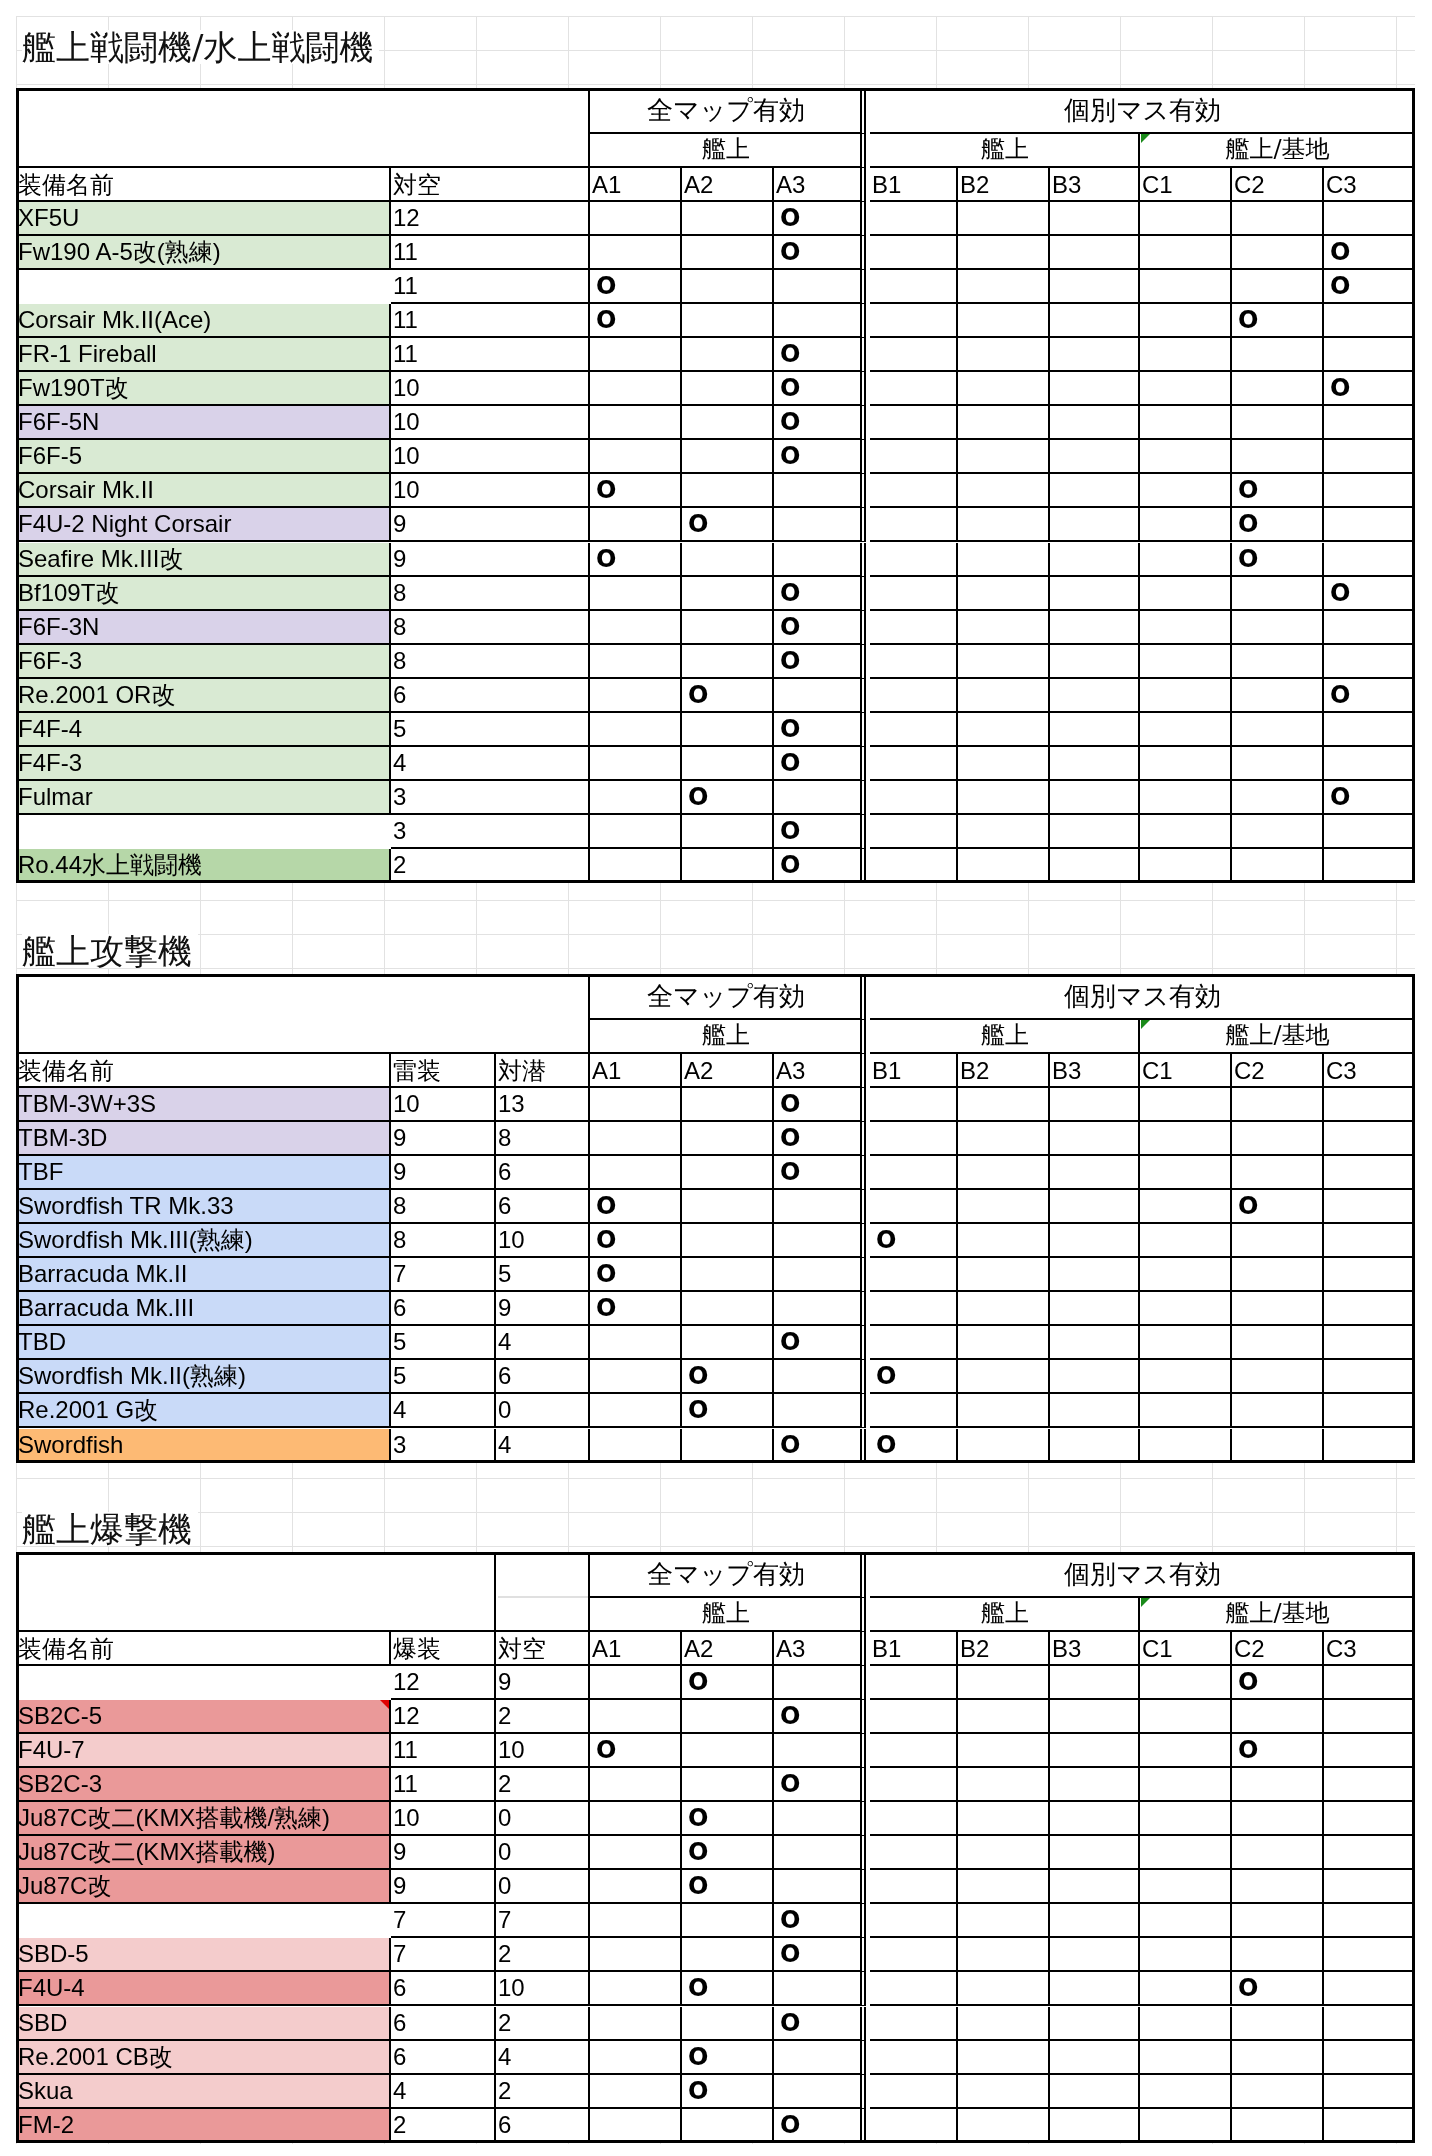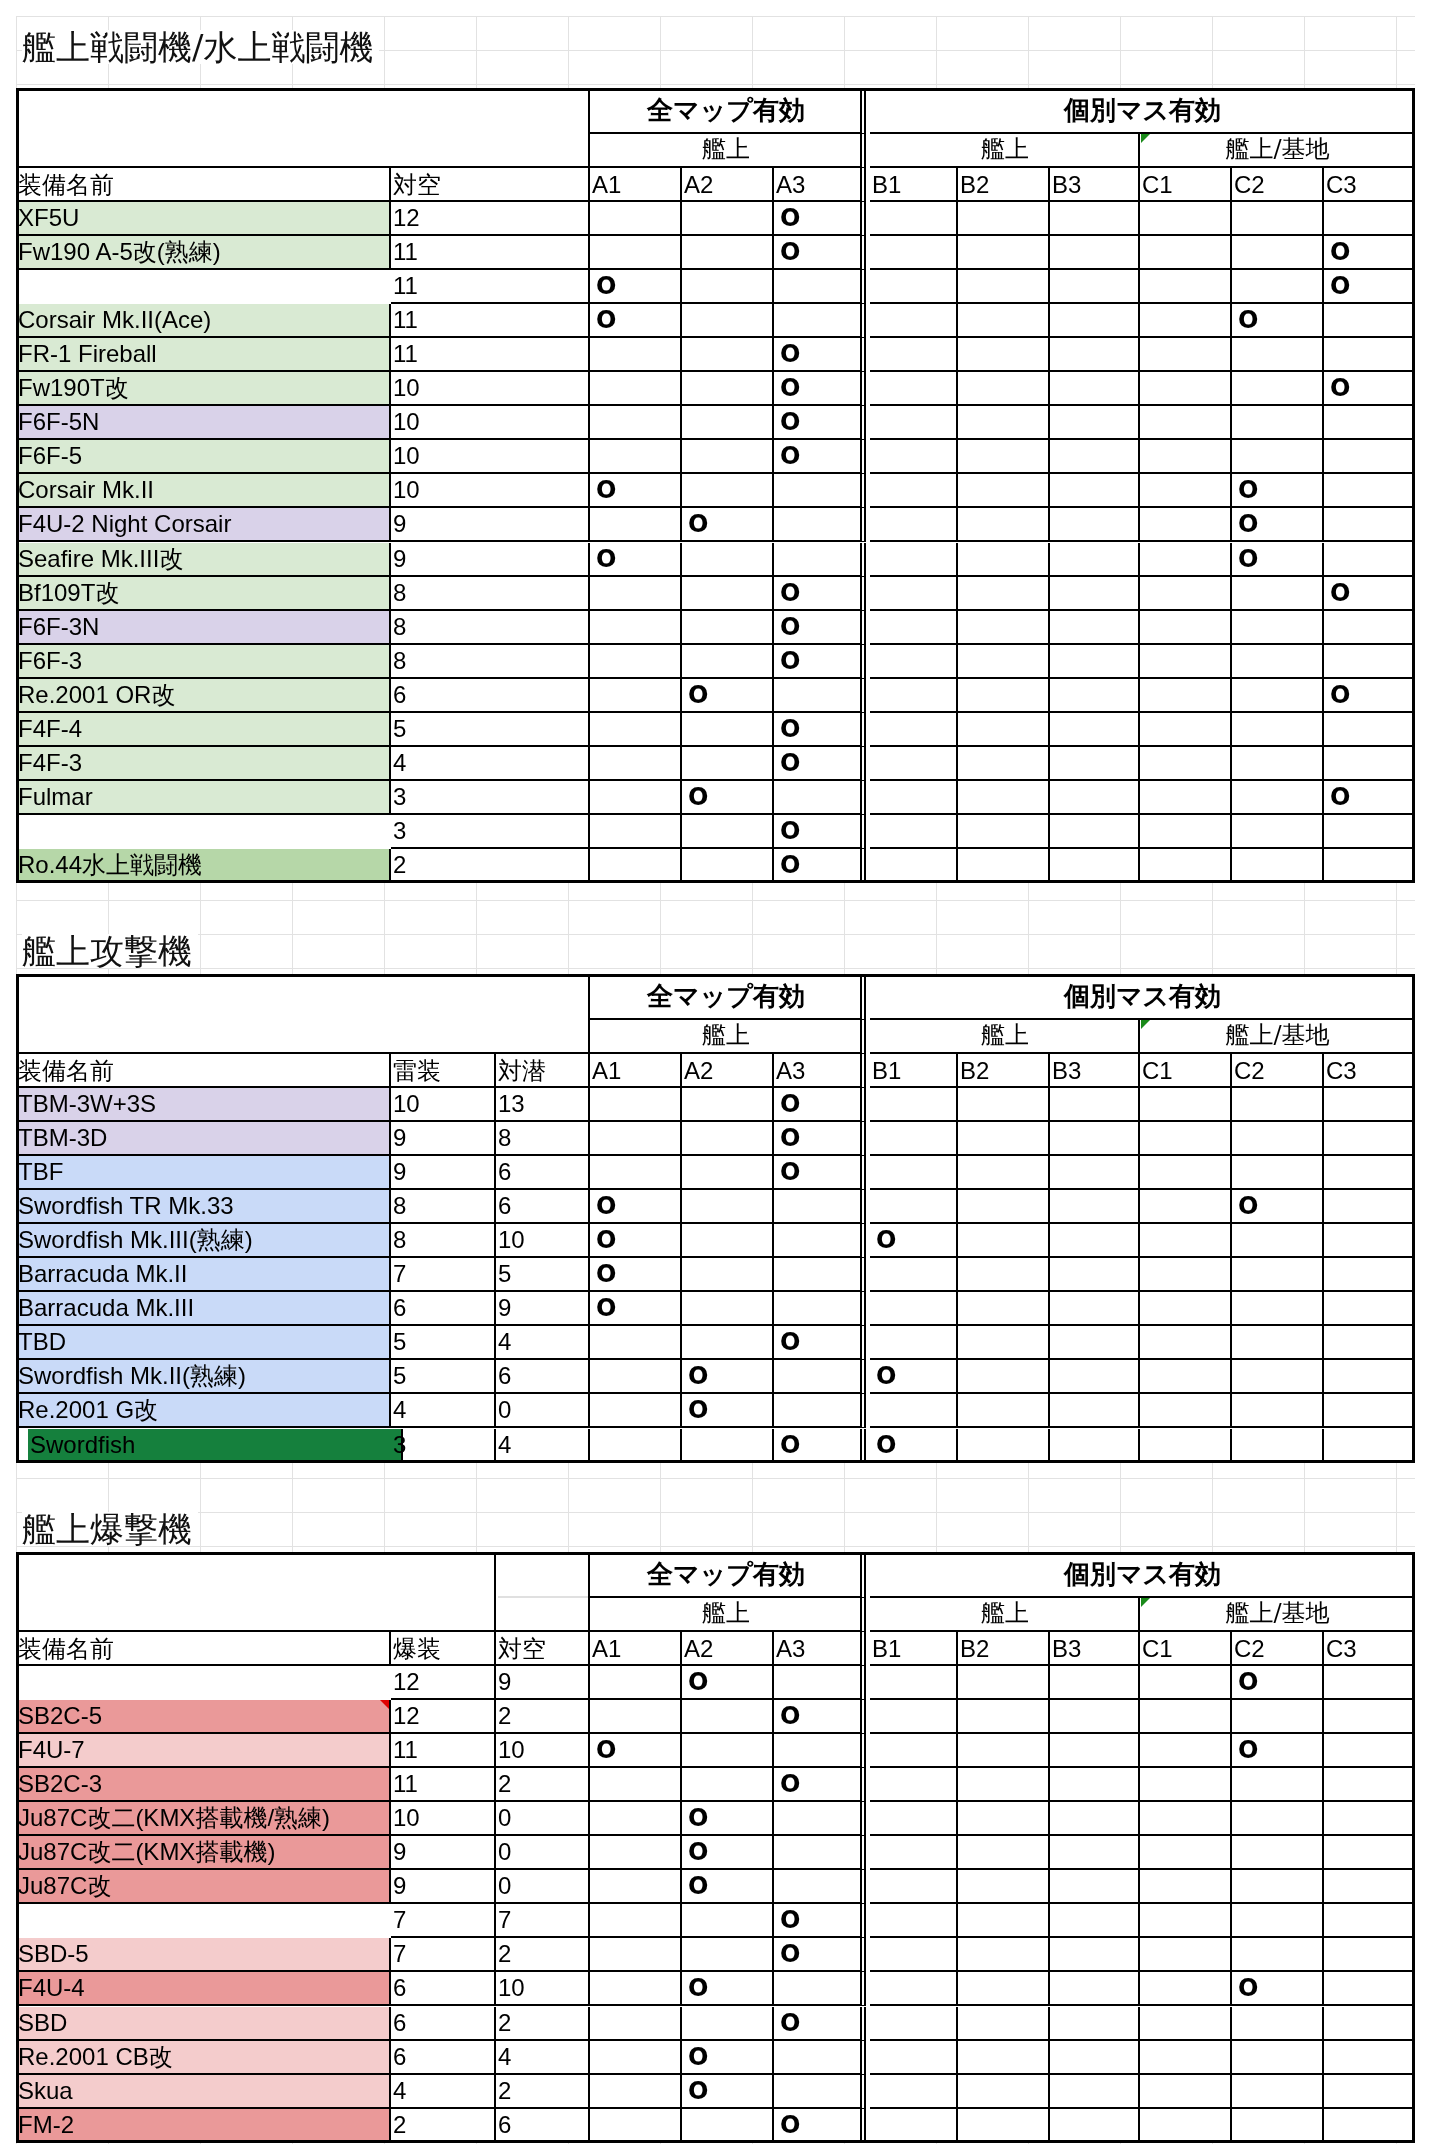--- a/index.html
+++ b/index.html
@@ -17,7 +17,7 @@
   .cell { position: absolute; box-sizing: border-box; border-right: 2px solid #000; border-bottom: 2px solid #000;
     font-size: 24px; line-height: 32px; padding-left: 2px; white-space: nowrap; overflow: hidden; }
   .tbl-frame { position: absolute; left: 0; top: 0; right: 0; bottom: 0; border: 3px solid #000; box-sizing: border-box; pointer-events:none; }
-  .hdr-bold { font-weight: bold; font-size: 26px; text-align: center; line-height: 44px; font-family: "DejaVu Sans", sans-serif; }
+  .hdr-bold { font-weight: normal; font-size: 26px; text-align: center; line-height: 44px; font-family: "DejaVu Sans", sans-serif; }
   .hdr-sub { text-align: center; font-family: "DejaVu Serif", serif; font-size: 24px; line-height: 30px; }
   .colhead { font-family: "DejaVu Serif", "Liberation Sans", serif; font-size: 24px; line-height: 34px; }
   .colhead.latin { font-family: "Liberation Sans", sans-serif; }

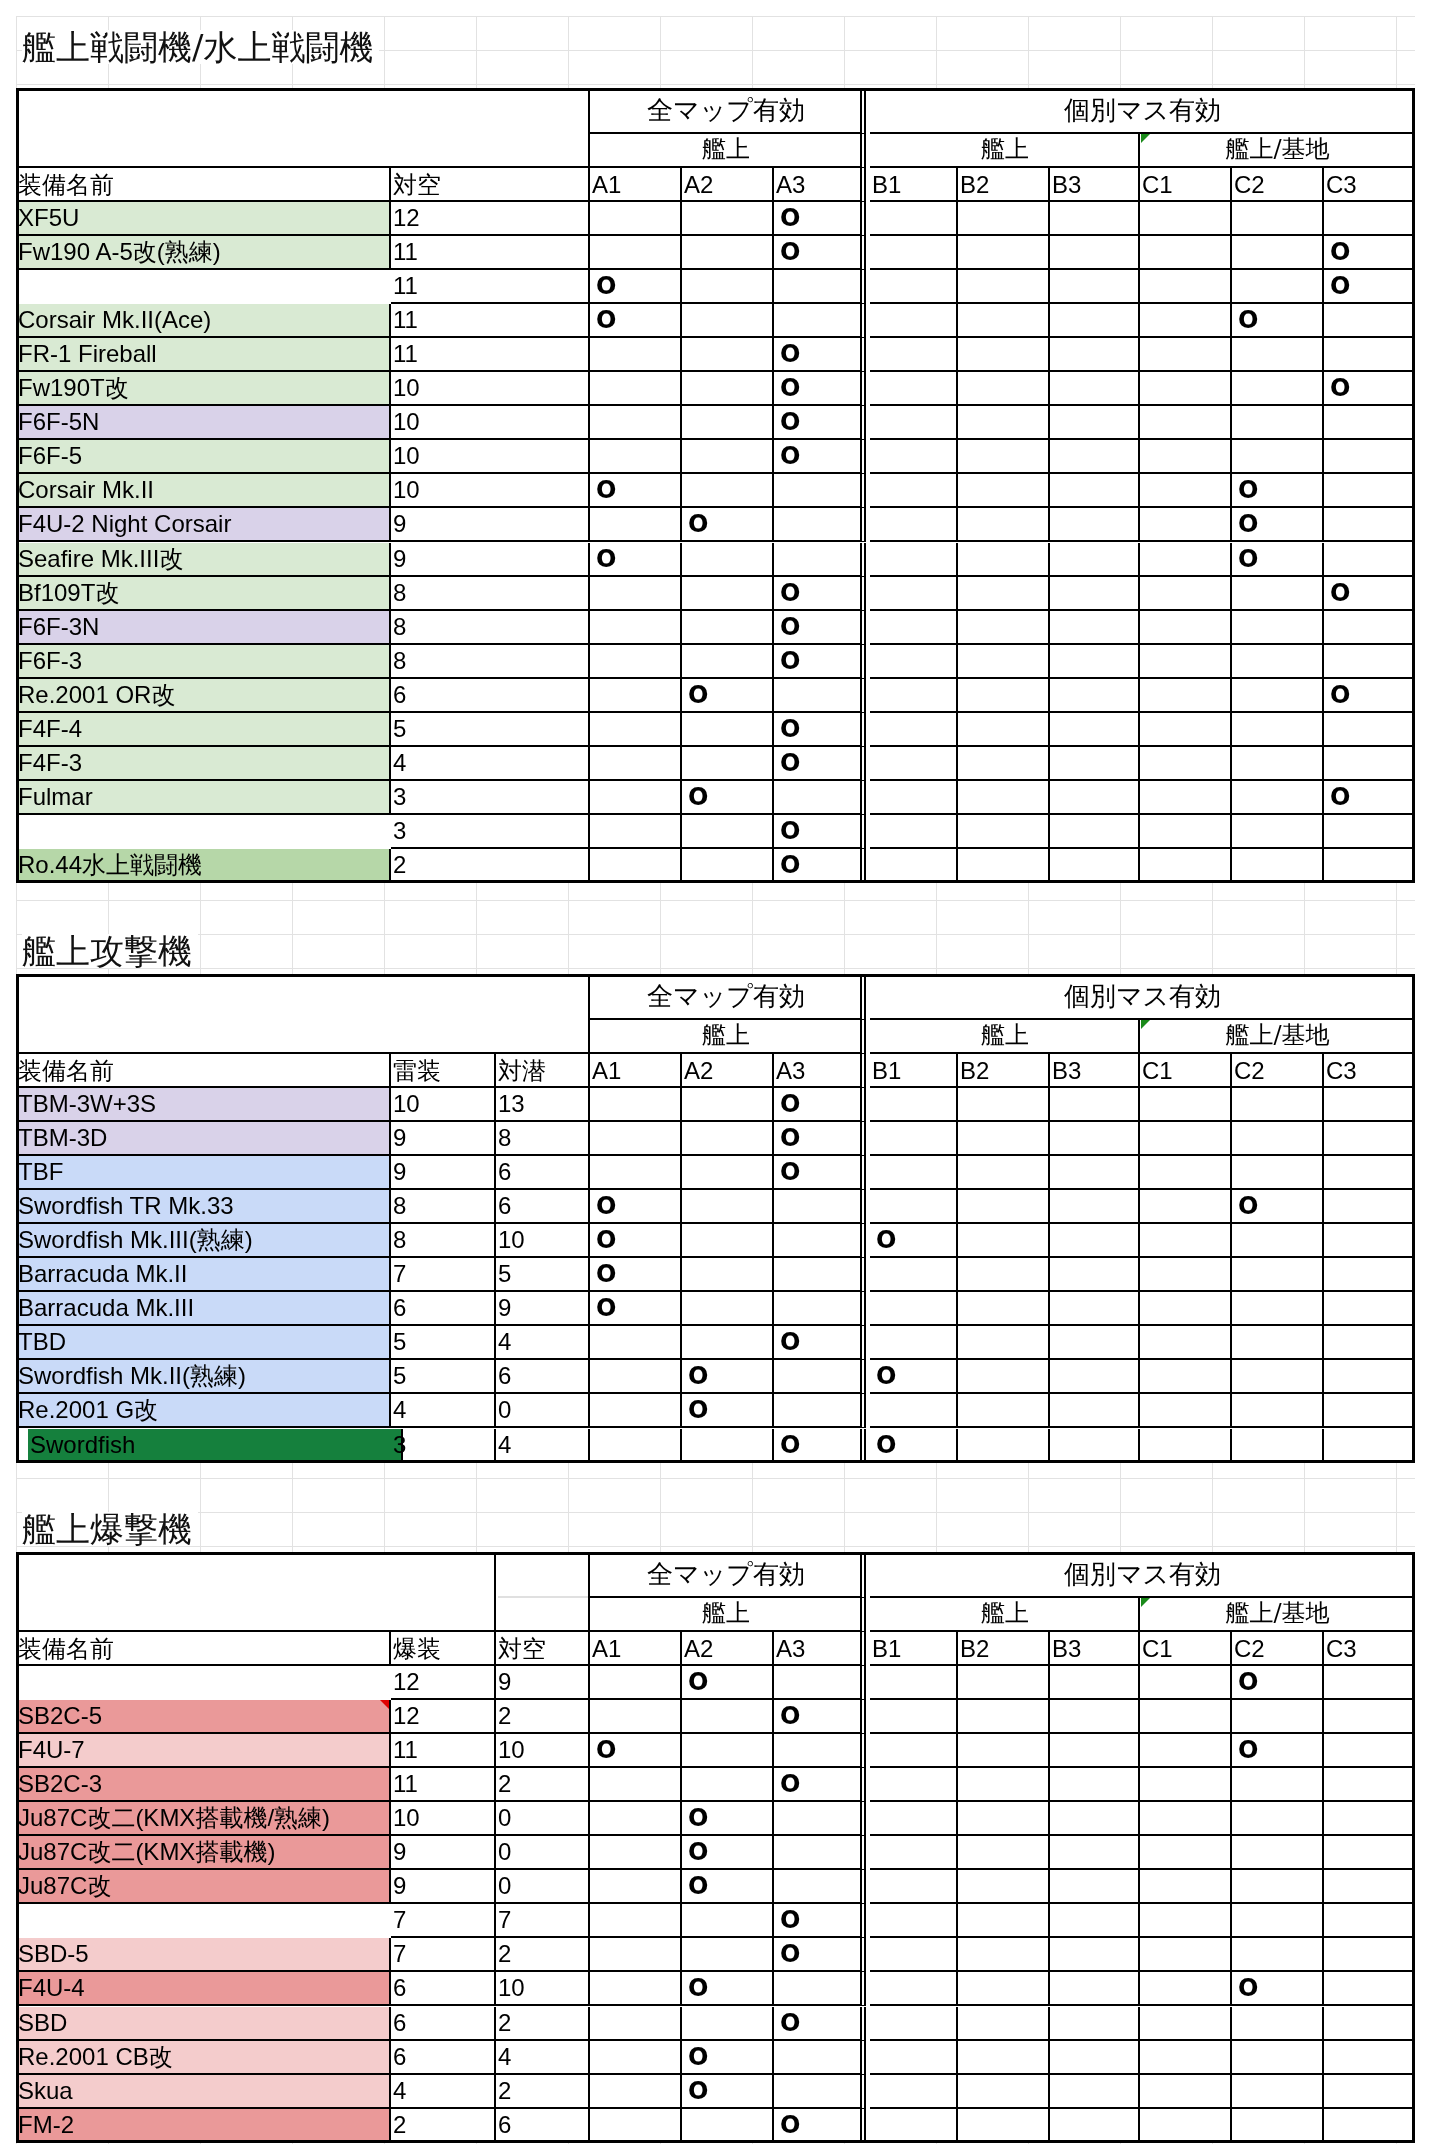--- a/index.html
+++ b/index.html
@@ -413,7 +413,7 @@
       <div class="cell mark" style="left: 1124px; top: 420.45px; width: 92px; height: 34.05px;"></div>
       <div class="cell mark" style="left: 1216px; top: 420.45px; width: 92px; height: 34.05px;"></div>
       <div class="cell mark" style="left: 1308px; top: 420.45px; width: 91px; height: 34.05px;"></div>
-      <div class="cell name-cell" style="left: 0px; top: 454.5px; width: 375px; height: 34.05px; background: #15803d; margin-left: 12px;">Swordfish</div>
+      <div class="cell name-cell" style="left: 0px; top: 454.5px; width: 375px; height: 34.05px; background: #fdba74;">Swordfish</div>
       <div class="cell " style="left: 375px; top: 454.5px; width: 105px; height: 34.05px;">3</div>
       <div class="cell " style="left: 480px; top: 454.5px; width: 94px; height: 34.05px;">4</div>
       <div class="cell mark" style="left: 574px; top: 454.5px; width: 92px; height: 34.05px;"></div>

